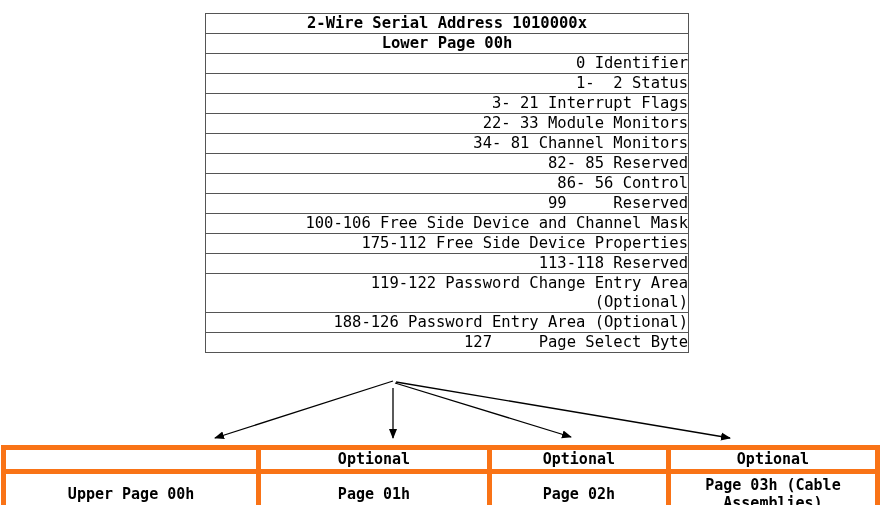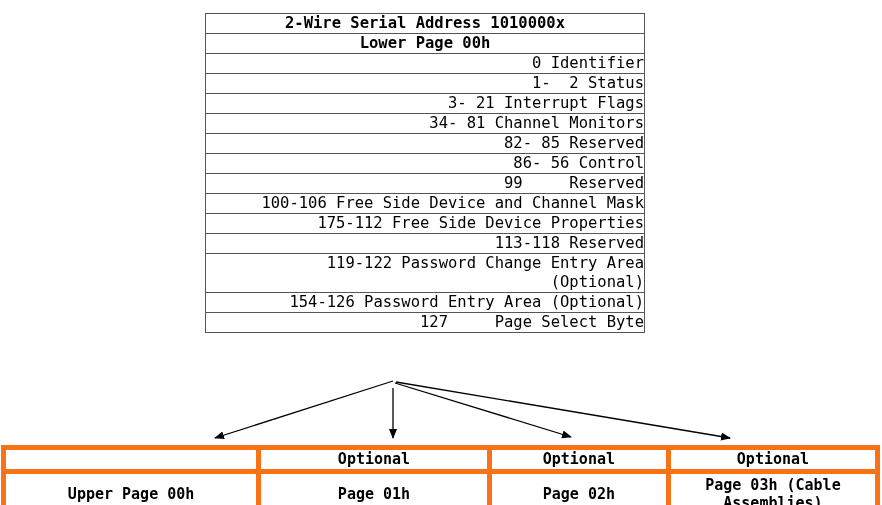--- a/index.html
+++ b/index.html
@@ -5,7 +5,7 @@
   html, body { margin: 0; padding: 0; background: #ffffff; }
   body { width: 882px; height: 505px; position: relative; overflow: hidden;
          font-family: "DejaVu Sans Mono", "Liberation Mono", monospace; color: #000; }
-  .top-table { position: absolute; left: 205px; top: 13px; width: 440px;
+  .top-table { position: absolute; left: 205px; top: 13px; width: 484px;
                border-collapse: collapse; font-size: 15.5px; }
   .top-table td { border: 1px solid #555; padding: 0 0 0 3px; height: 19px; line-height: 19px;
                   white-space: pre; text-align: right; }

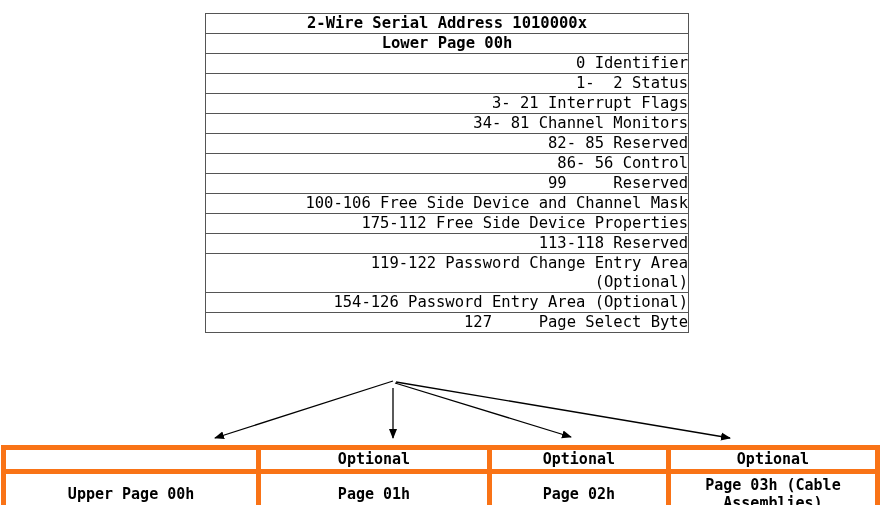--- a/index.html
+++ b/index.html
@@ -37,6 +37,9 @@
       </tr>
   <tr>
         <td>  3- 21 Interrupt Flags</td>
+      </tr>
+  <tr>
+        <td> 22- 33 Module Monitors</td>
       </tr>
   <tr>
         <td> 34- 81 Channel Monitors</td>

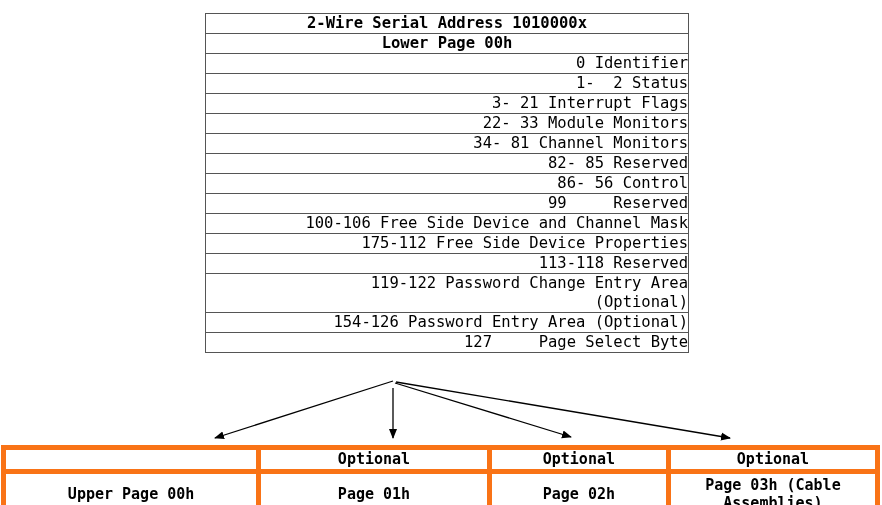--- a/index.html
+++ b/index.html
@@ -67,7 +67,7 @@
 (Optional)</td>
       </tr>
   <tr>
-        <td>154-126 Password Entry Area (Optional)</td>
+        <td>188-126 Password Entry Area (Optional)</td>
       </tr>
   <tr>
         <td>127     Page Select Byte</td>

